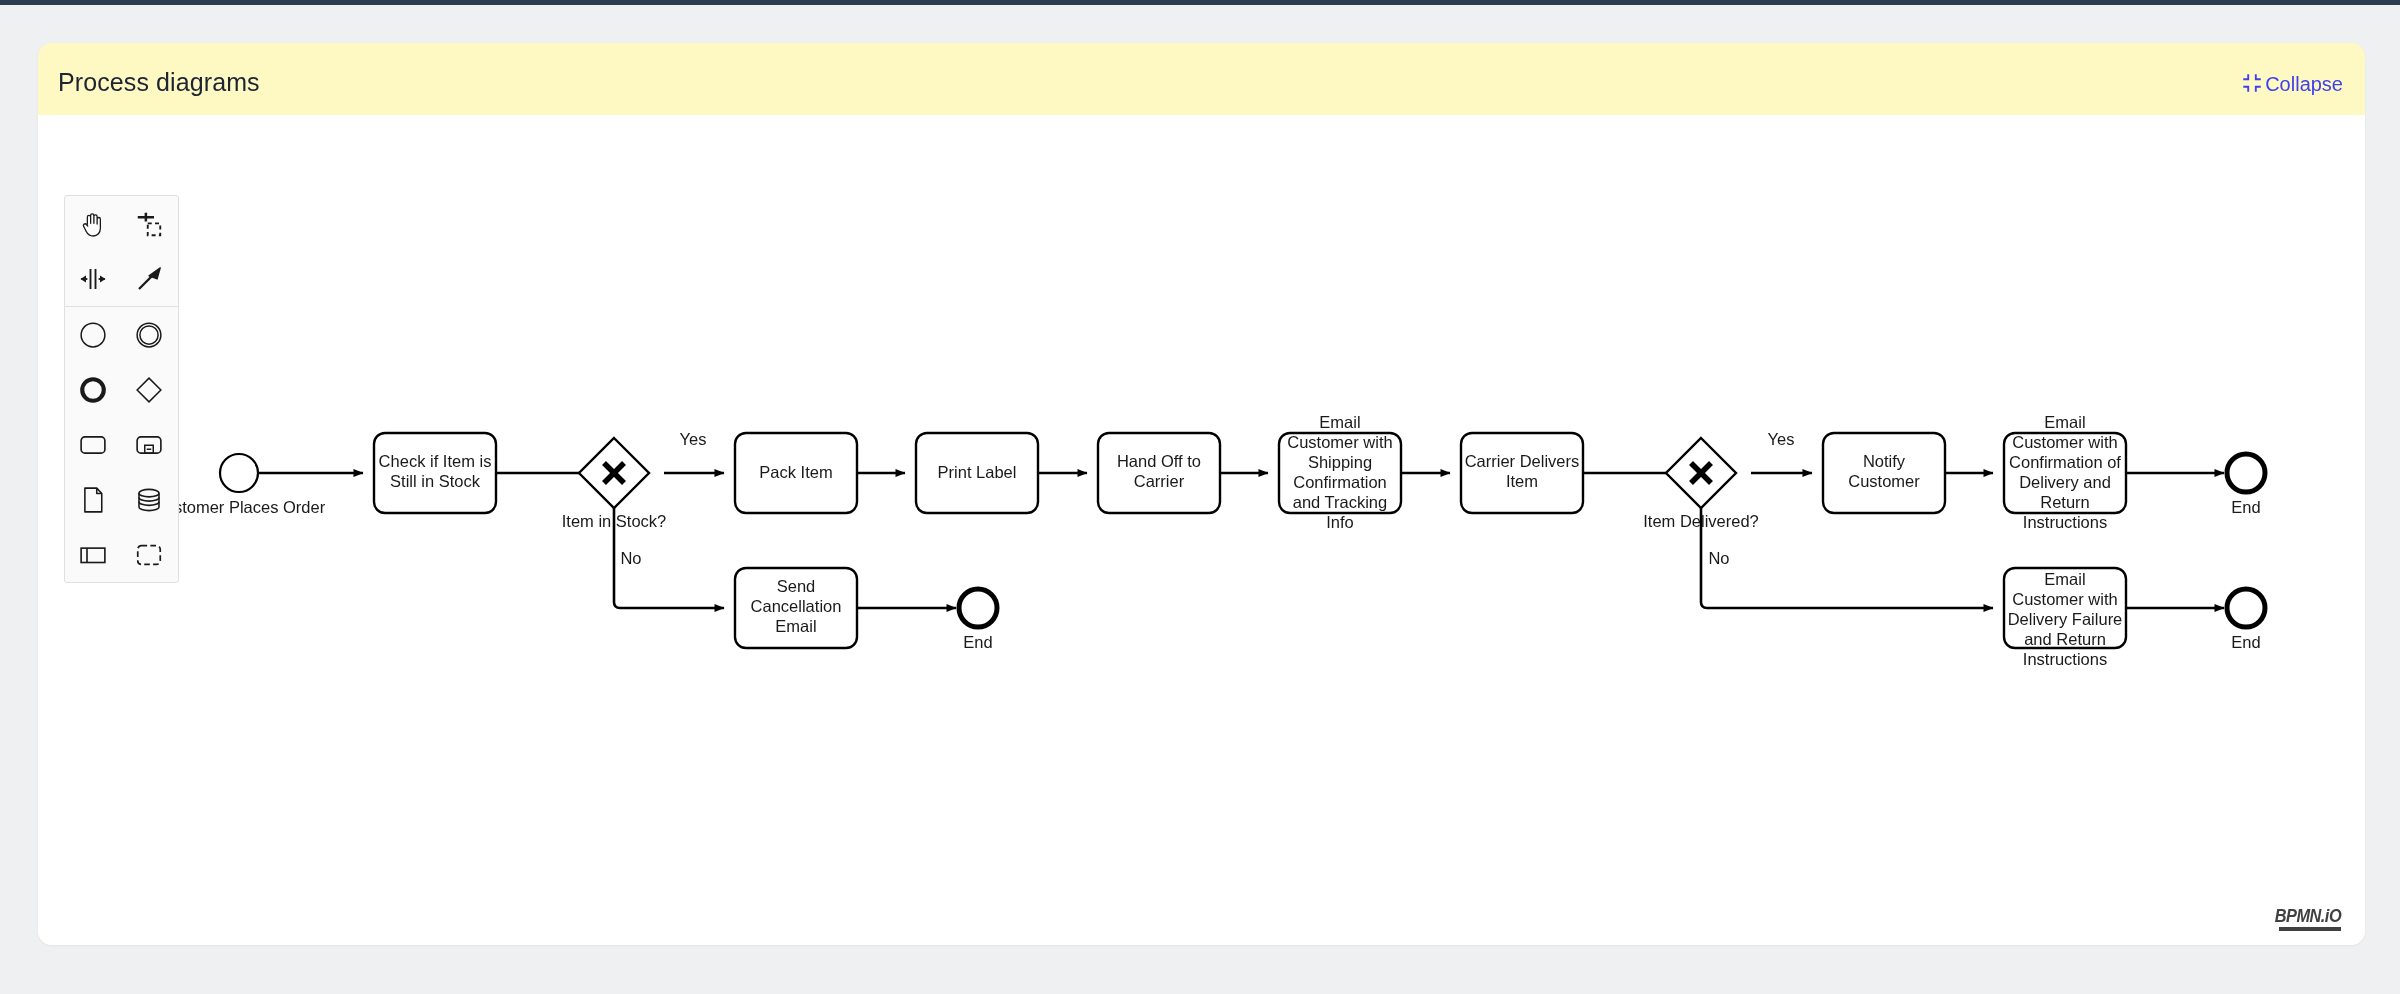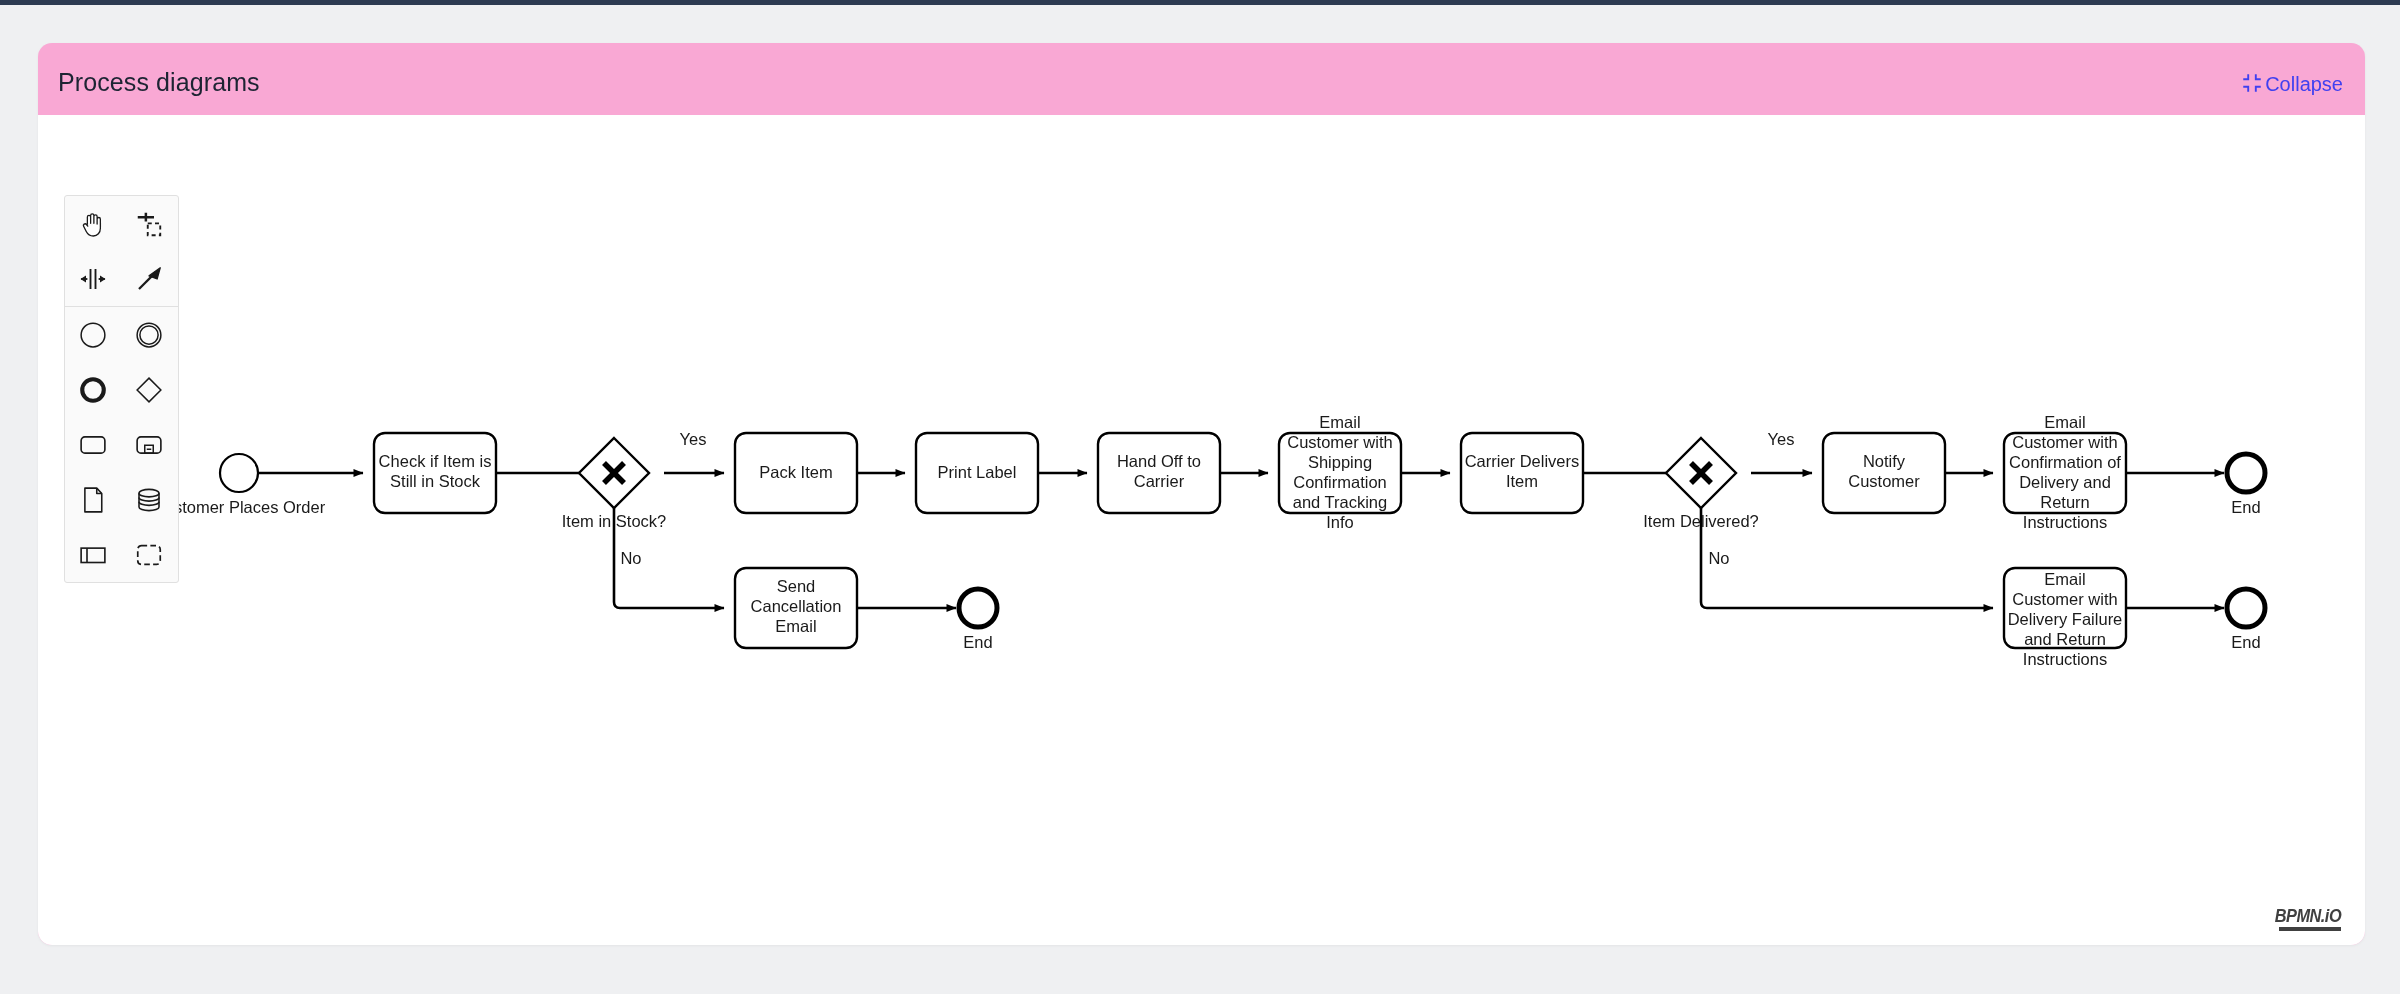--- a/index.html
+++ b/index.html
@@ -39,7 +39,7 @@
     top: 43px;
     width: 2327px;
     height: 902px;
-    background: #f9a8d4;
+    background: #fef9c3;
     border-radius: 14px;
     box-shadow: 0 1px 3px rgba(0,0,0,0.05);
     overflow: hidden;

